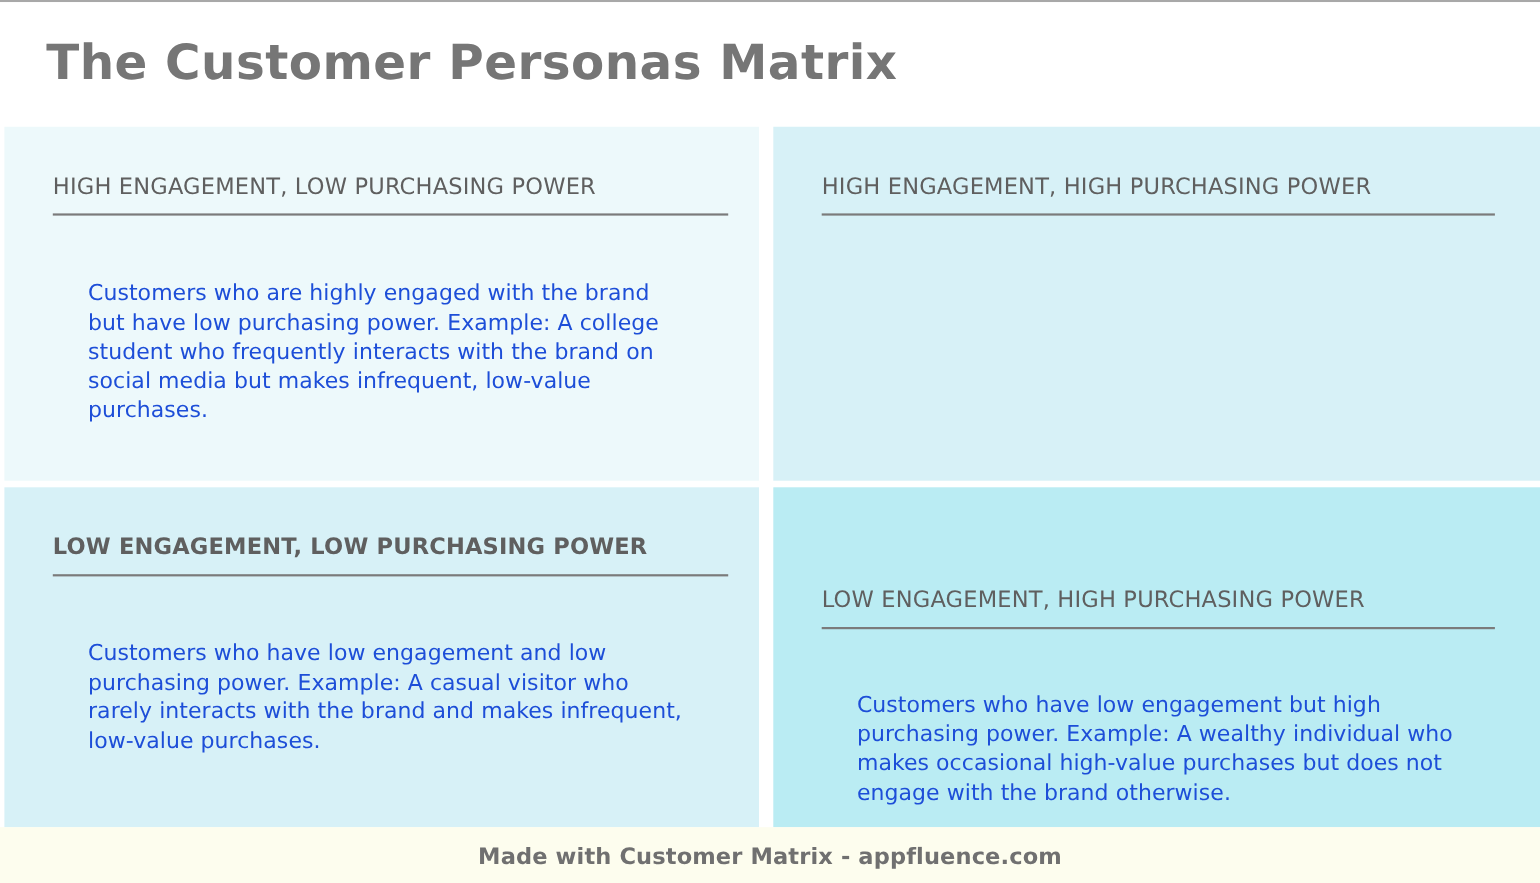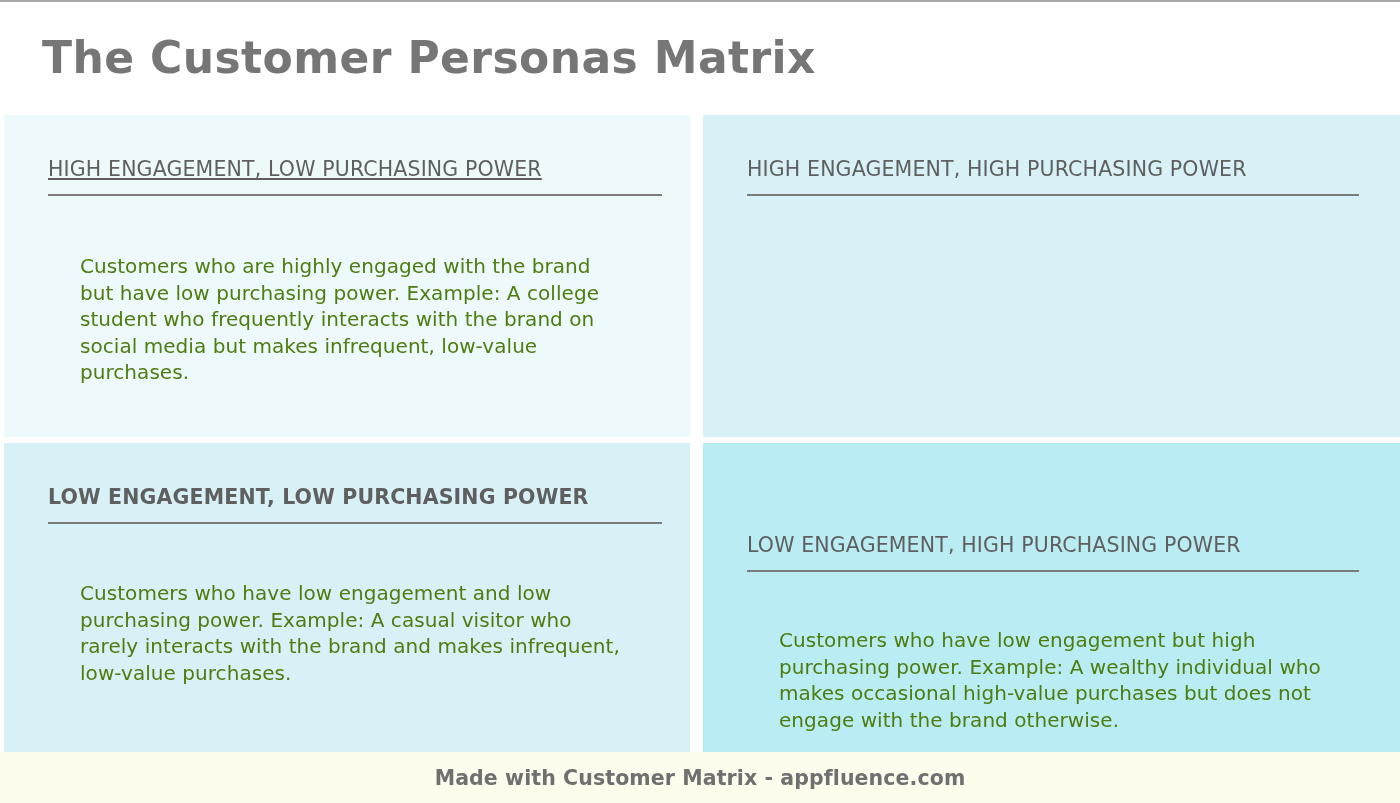--- a/index.html
+++ b/index.html
@@ -86,7 +86,7 @@
     display: block;
   }
 
-  .q-tl .q-title { width: 614px; text-decoration: underline; }
+  .q-tl .q-title { width: 614px; }
   .q-tr .q-title { width: 612px; }
   .q-bl .q-title { width: 614px; font-weight: bold; }
   .q-br .q-title { width: 612px; margin-top: 48px; }

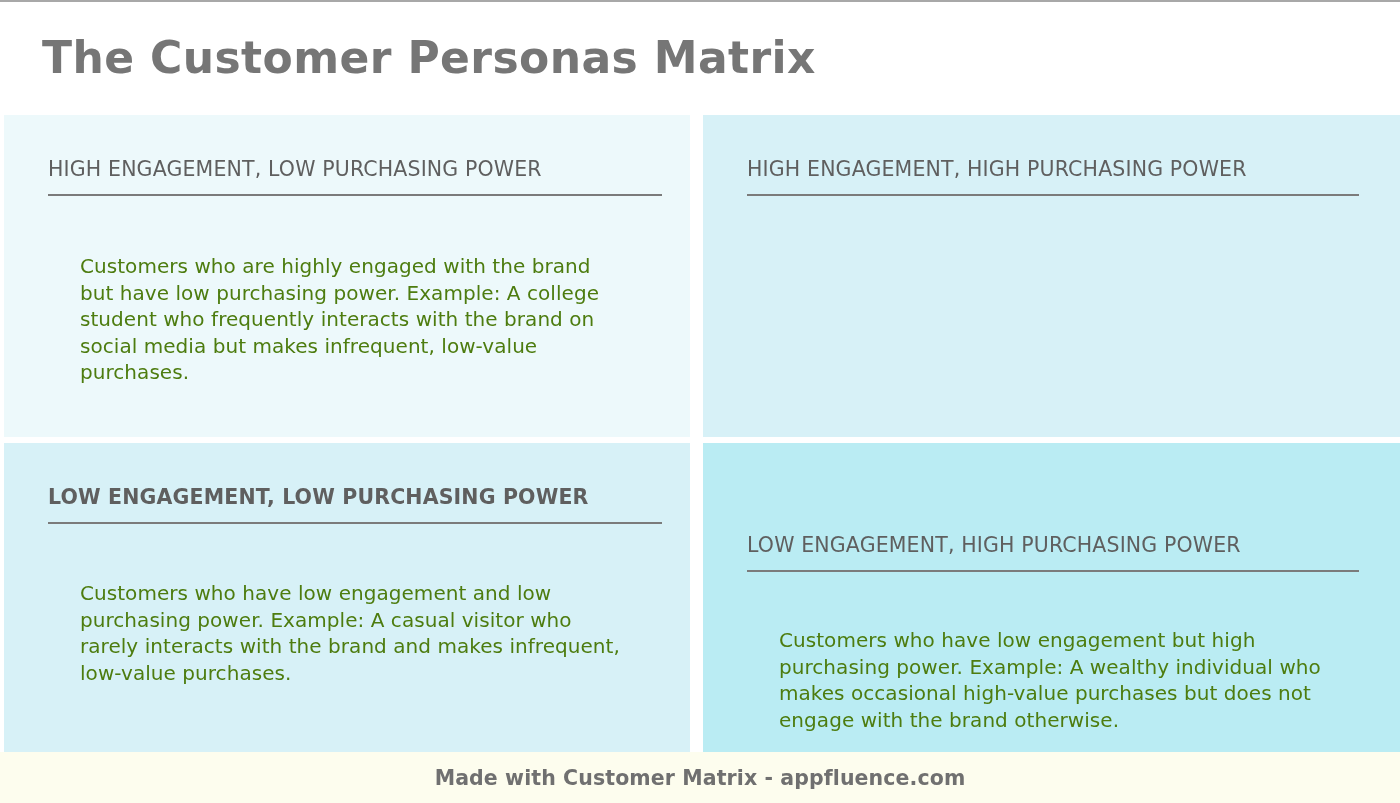--- a/index.html
+++ b/index.html
@@ -96,7 +96,7 @@
     padding-left: 32px;
     font-size: 20px;
     line-height: 1.33;
-    color: #4d7c0f;
+    color: #1d4ed8;
     letter-spacing: 0.05px;
   }
 

